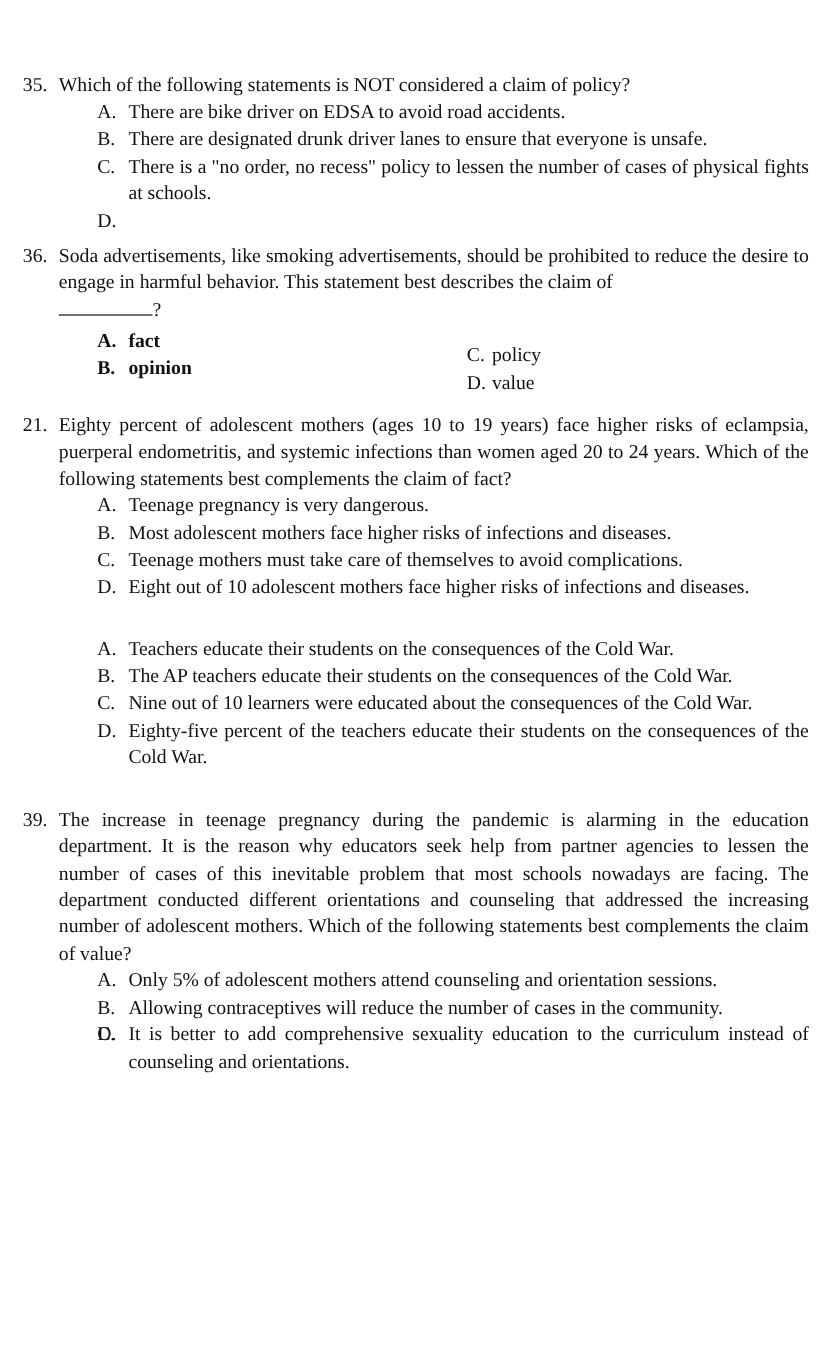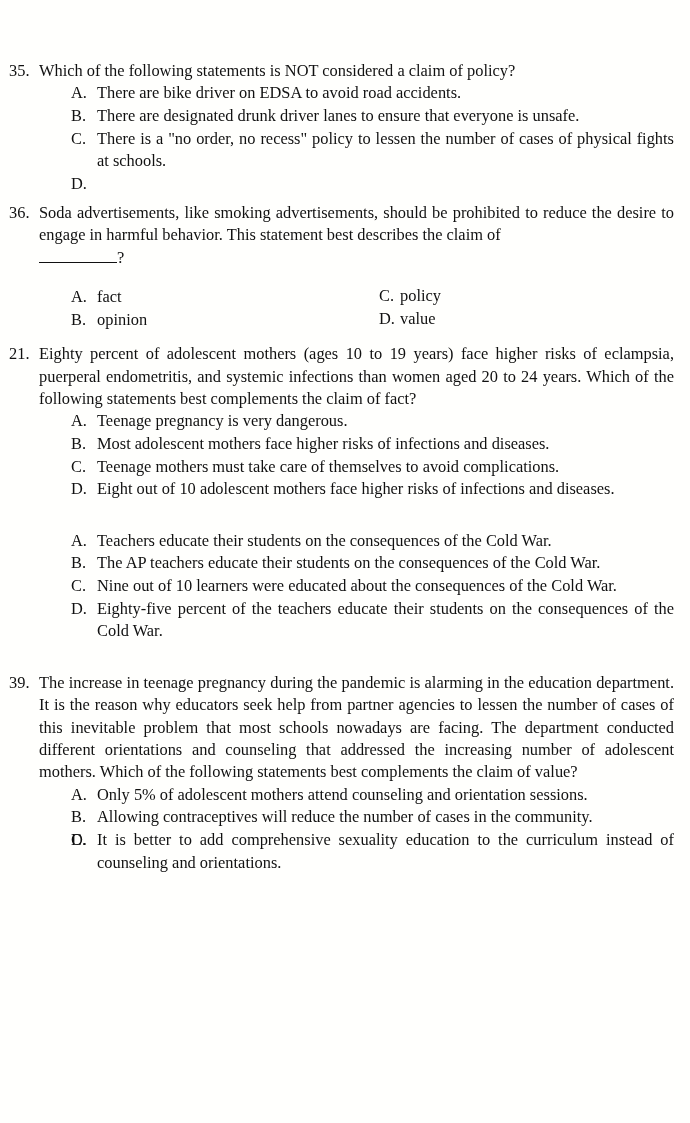--- a/index.html
+++ b/index.html
@@ -25,6 +25,7 @@
   .question {
     position: relative;
     margin-bottom: 20px;
+    margin-left: 10px;
   }
   .q-stem {
     position: relative;

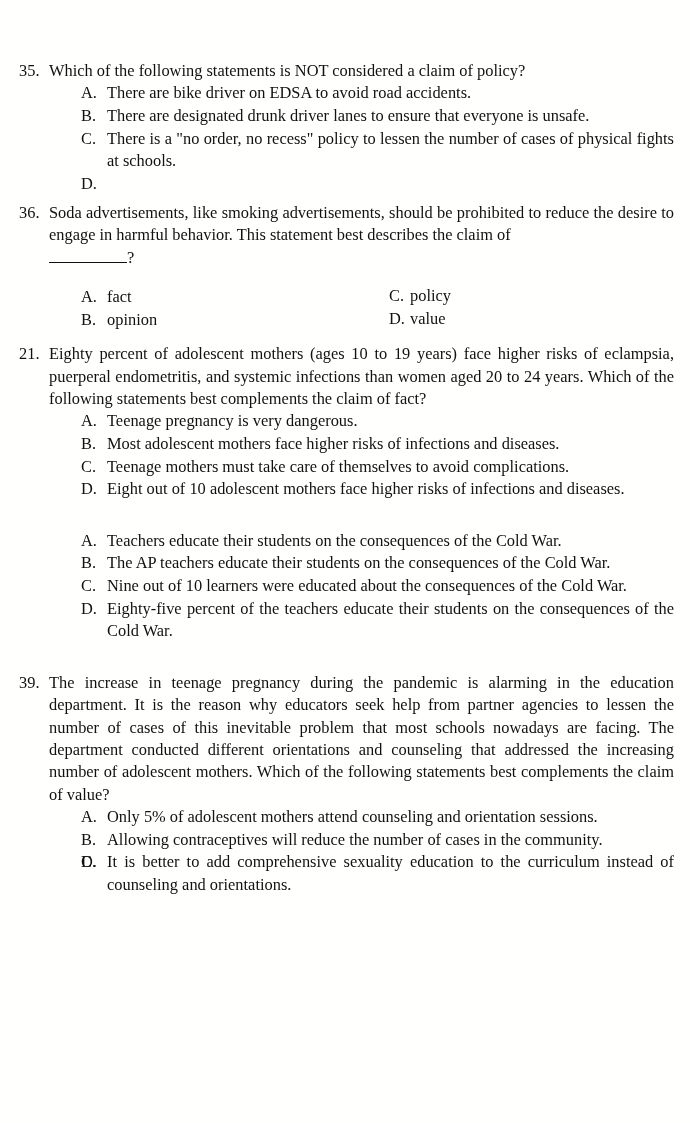--- a/index.html
+++ b/index.html
@@ -85,8 +85,9 @@
   .col-a {
     position: absolute;
     left: 62px;
-    top: 17px;
+    top: 4px;
     white-space: nowrap;
+    font-weight: bold;
   }
   .col-a .opt-letter-inline {
     display: inline-block;

